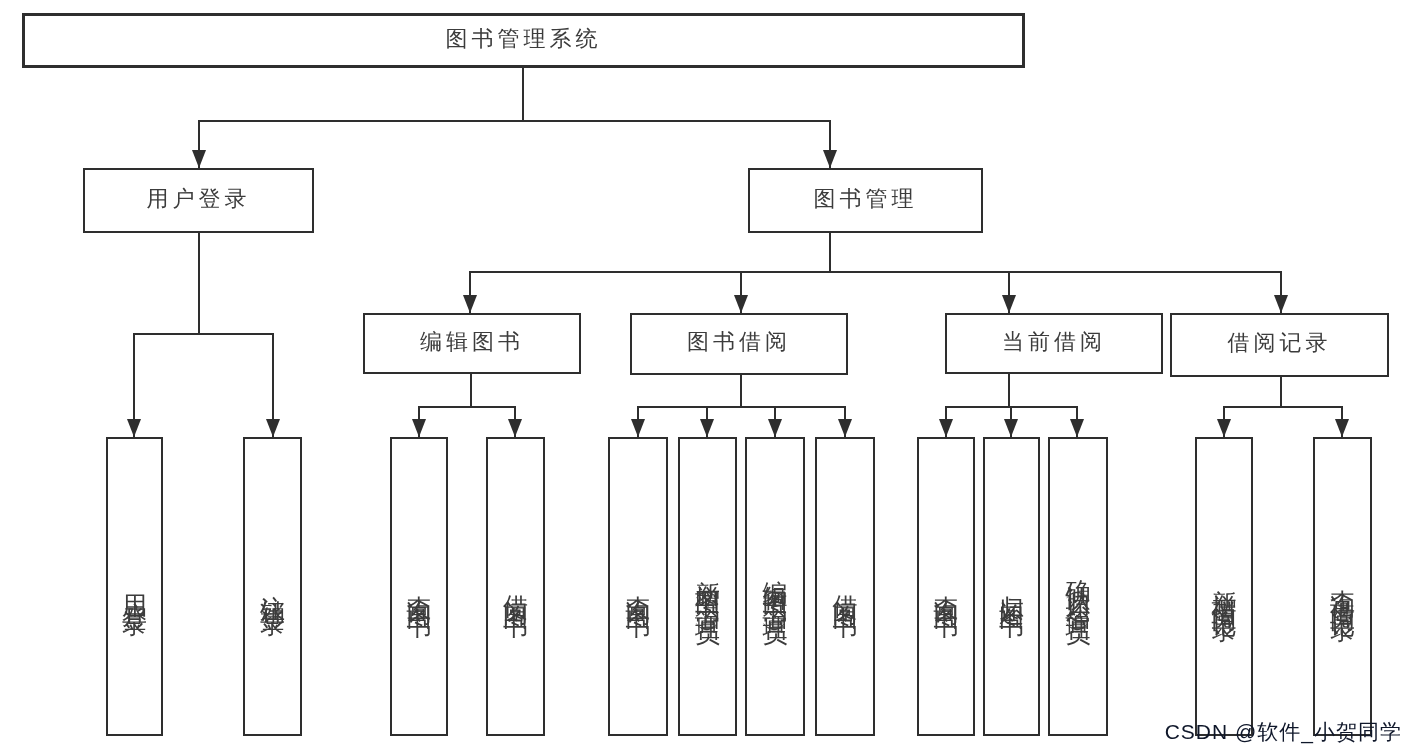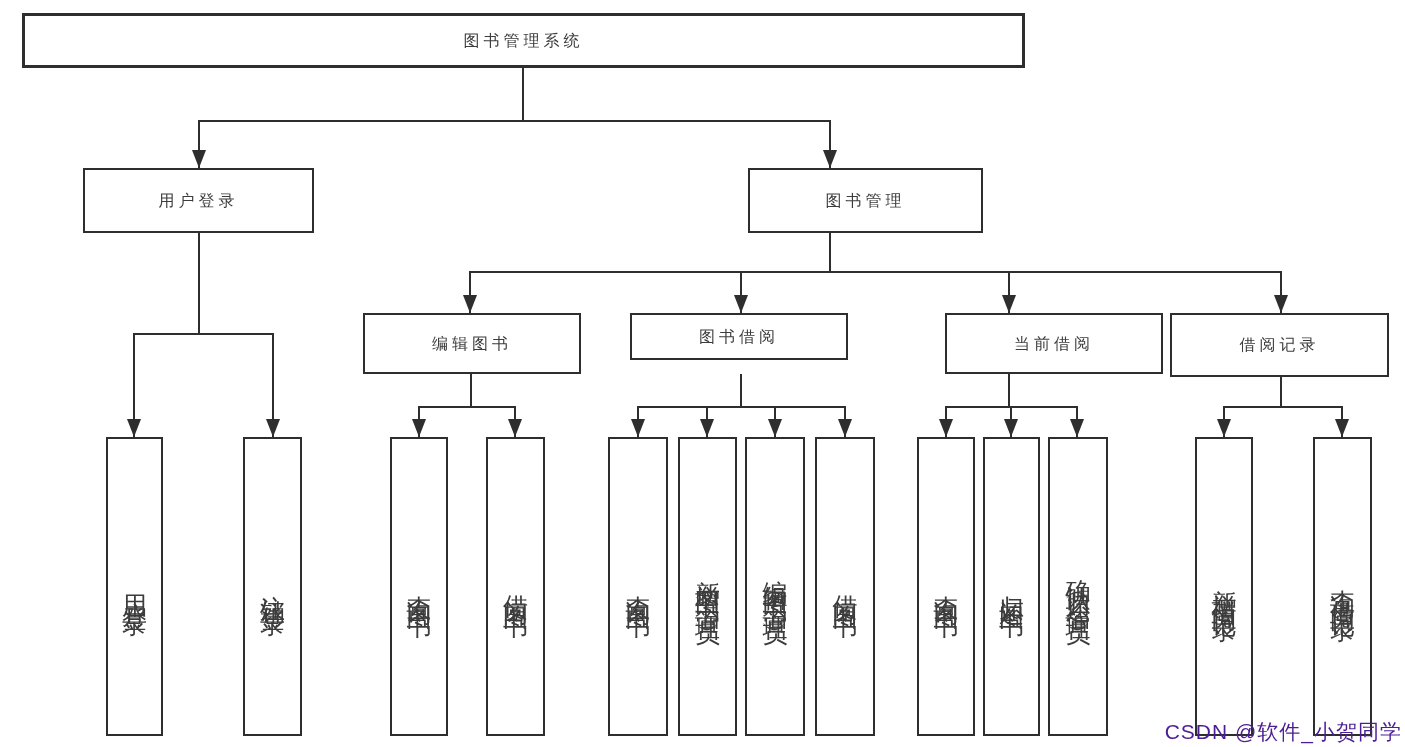--- a/index.html
+++ b/index.html
@@ -19,7 +19,7 @@
   }
   .node.root { border-width:3px; }
   .node.h span, .node.root span {
-    font-size:16px; letter-spacing:4px; white-space:nowrap; line-height:1;
+    font-size:22px; letter-spacing:4px; white-space:nowrap; line-height:1;font-family:Liberation Mono, monospace;
   }
   .node.v span {
     writing-mode:vertical-rl; text-orientation:mixed;

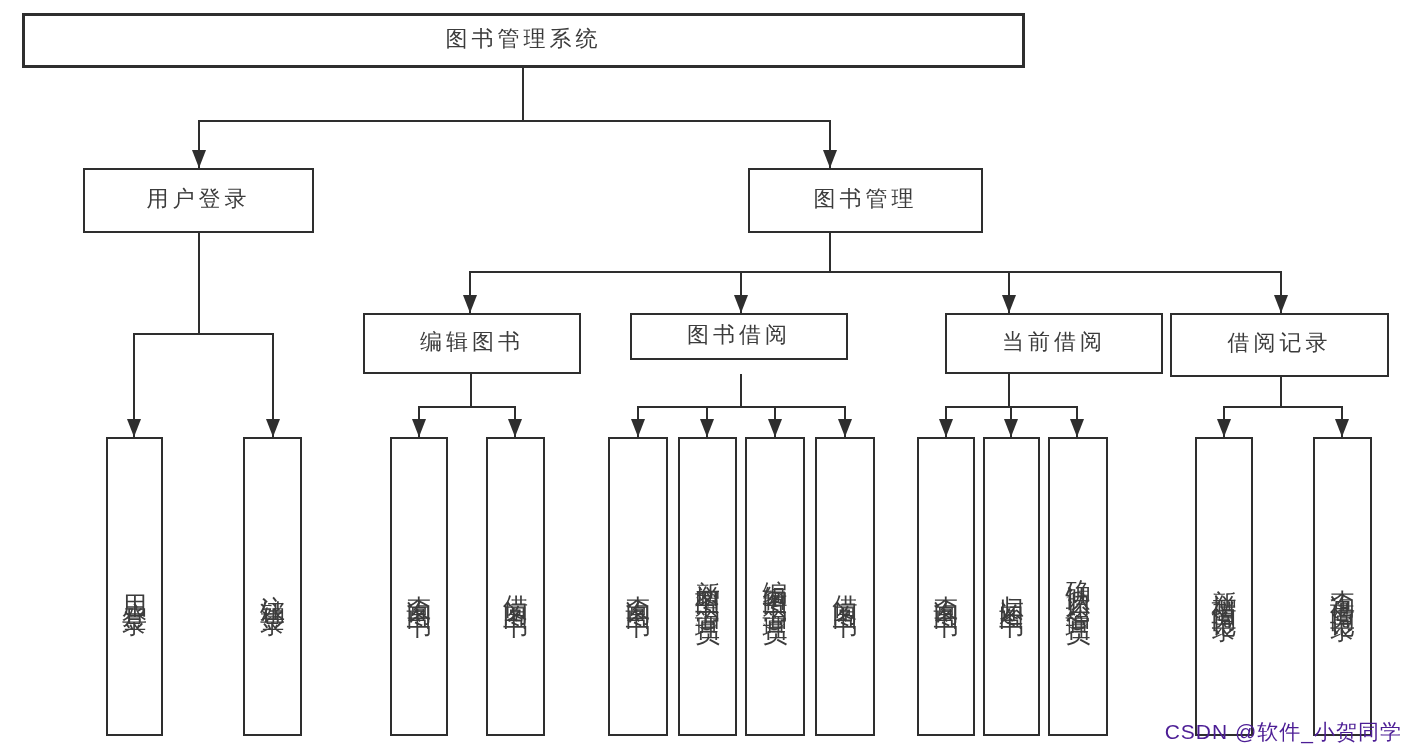--- a/index.html
+++ b/index.html
@@ -118,7 +118,7 @@
   <div class="node h" style="left:363px;top:313px;width:218px;height:61px;">
     <span>编辑图书</span>
   </div>
-  <div class="node h" style="left:630px;top:313px;width:218px;height:47px;">
+  <div class="node h" style="left:630px;top:313px;width:218px;height:62px;">
     <span>图书借阅</span>
   </div>
   <div class="node h" style="left:902px;top:313px;width:218px;height:61px;margin-left:43px;">

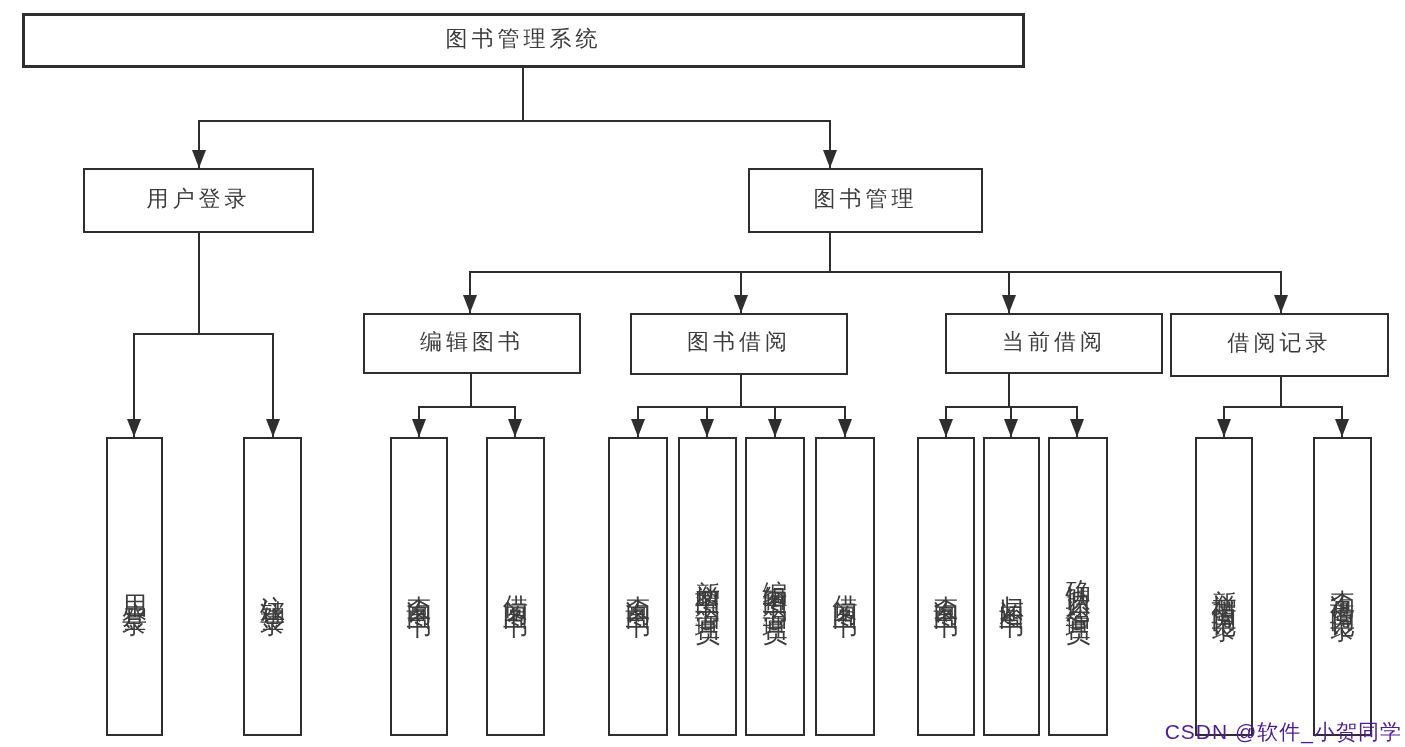--- a/index.html
+++ b/index.html
@@ -36,7 +36,7 @@
   }
   .watermark {
     position:absolute; right:3px; bottom:1px;
-    font-size:21px; color:#4c1d95; letter-spacing:1px;
+    font-size:21px; color:#0f172a; letter-spacing:1px;
     z-index:10; white-space:nowrap;
   }
 </style>

